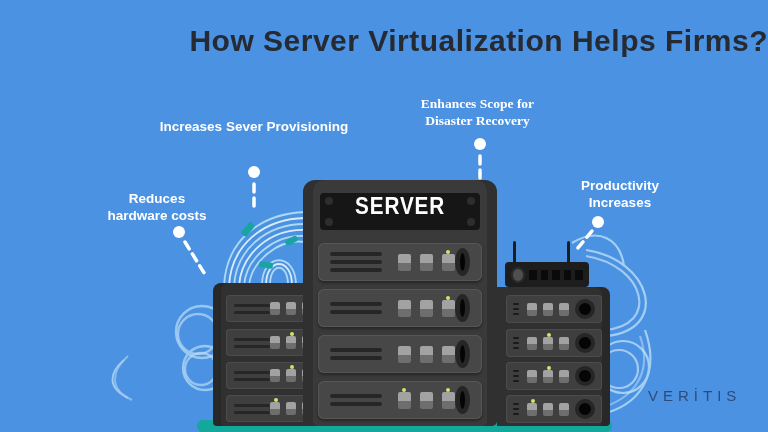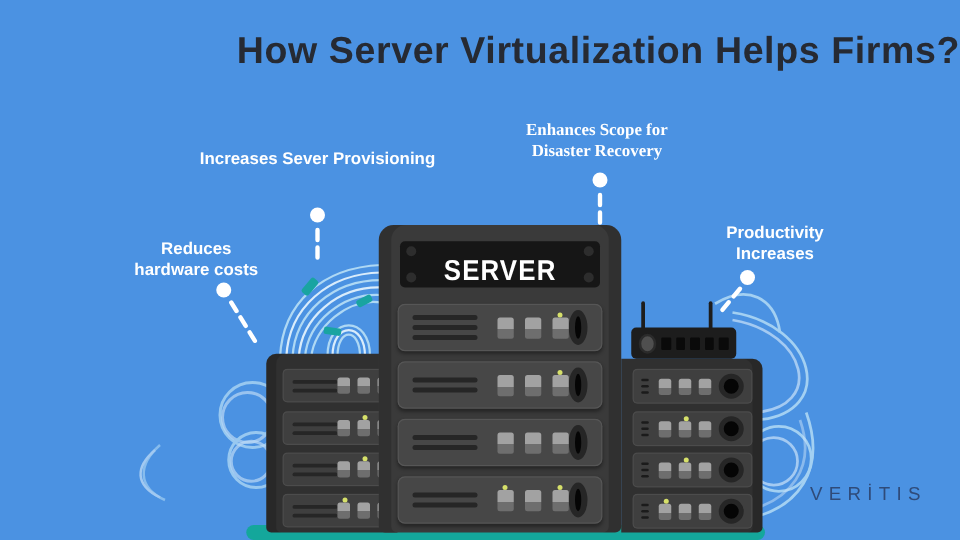--- a/index.html
+++ b/index.html
@@ -39,7 +39,7 @@
 
   
   #server-plate{position:absolute;left:17px;top:13px;width:160px;height:37px;background:#161616;
-                border-radius:4px;display:flex;align-items:flex-end;justify-content:center;}
+                border-radius:4px;display:flex;align-items:flex-start;justify-content:center;}
   .screw{position:absolute;width:8px;height:8px;border-radius:50%;background:#2d2d2d;}
   .s1{left:5px;top:4px}.s2{right:5px;top:4px}.s3{left:5px;bottom:4px}.s4{right:5px;bottom:4px}
   #server-text{color:#fff;font-weight:700;font-size:23px;letter-spacing:1px;transform:scaleX(.9);}

